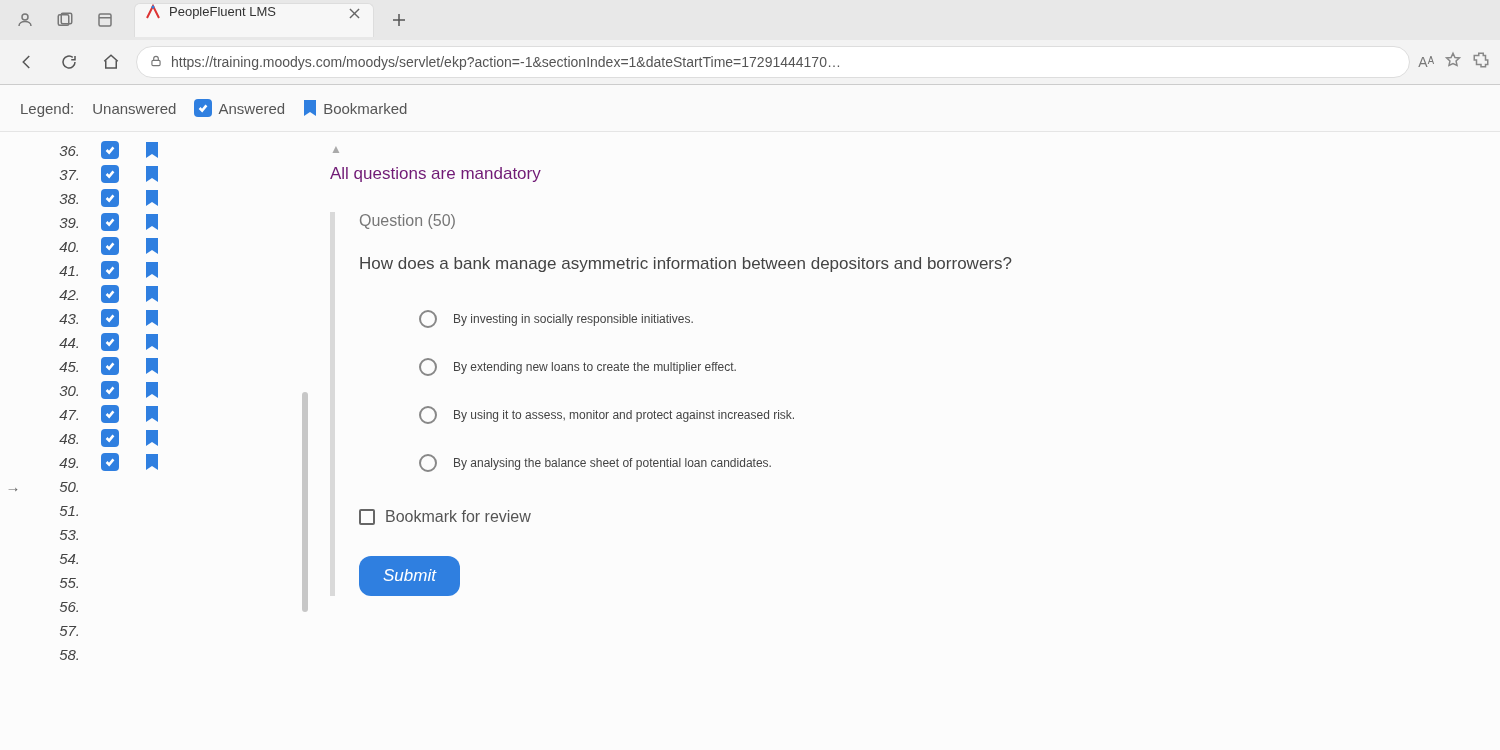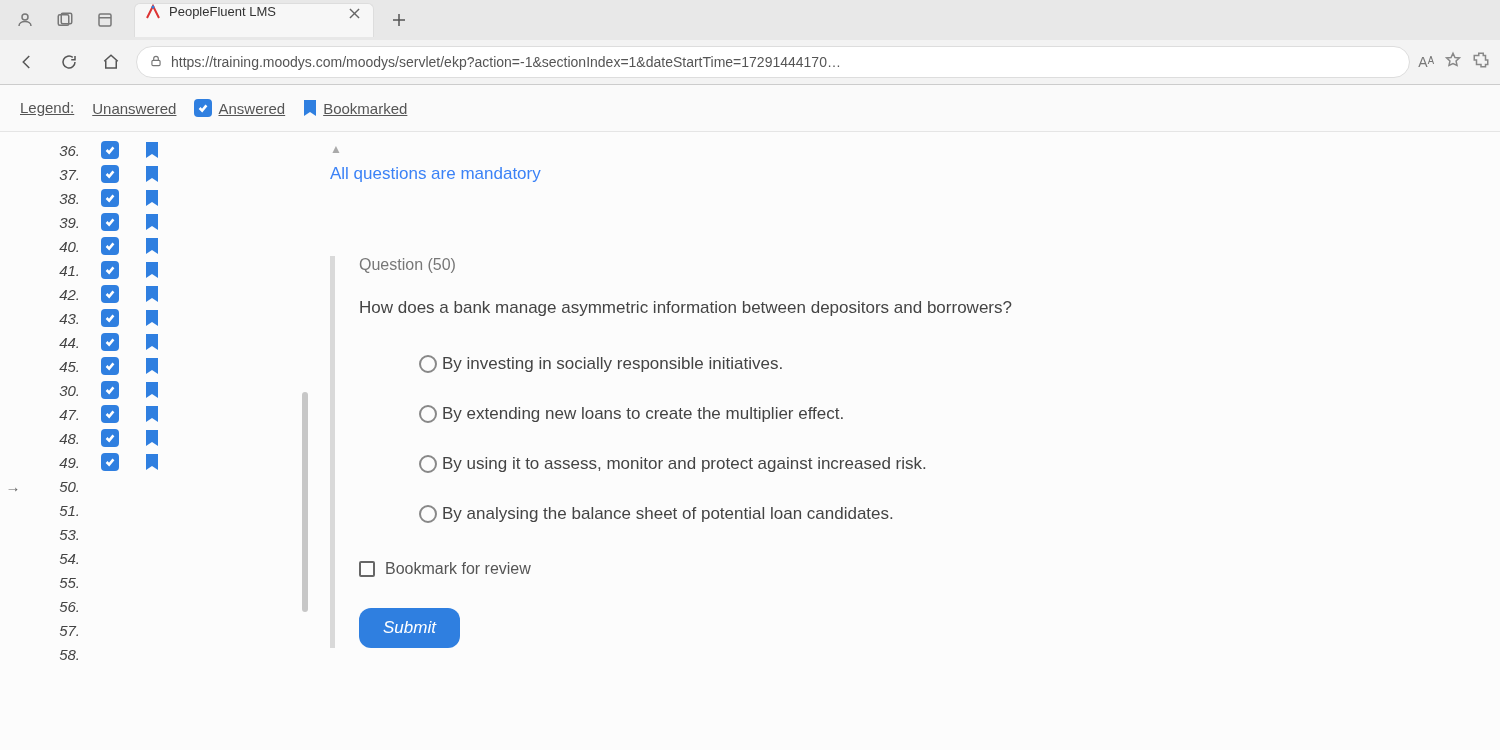--- a/index.html
+++ b/index.html
@@ -82,14 +82,13 @@
   }
 
   .legend-bar {
-    display: flex; 
+    display: flex; align-items: center;
     gap: 18px;
     padding: 14px 20px;
     font-size: 15px;
     color: #555;
     border-bottom: 1px solid #e5e5e5;
     background: #fafafa;
-    text-decoration: underline;
   }
   .legend-item { display:flex; align-items:center; gap:6px; }
 

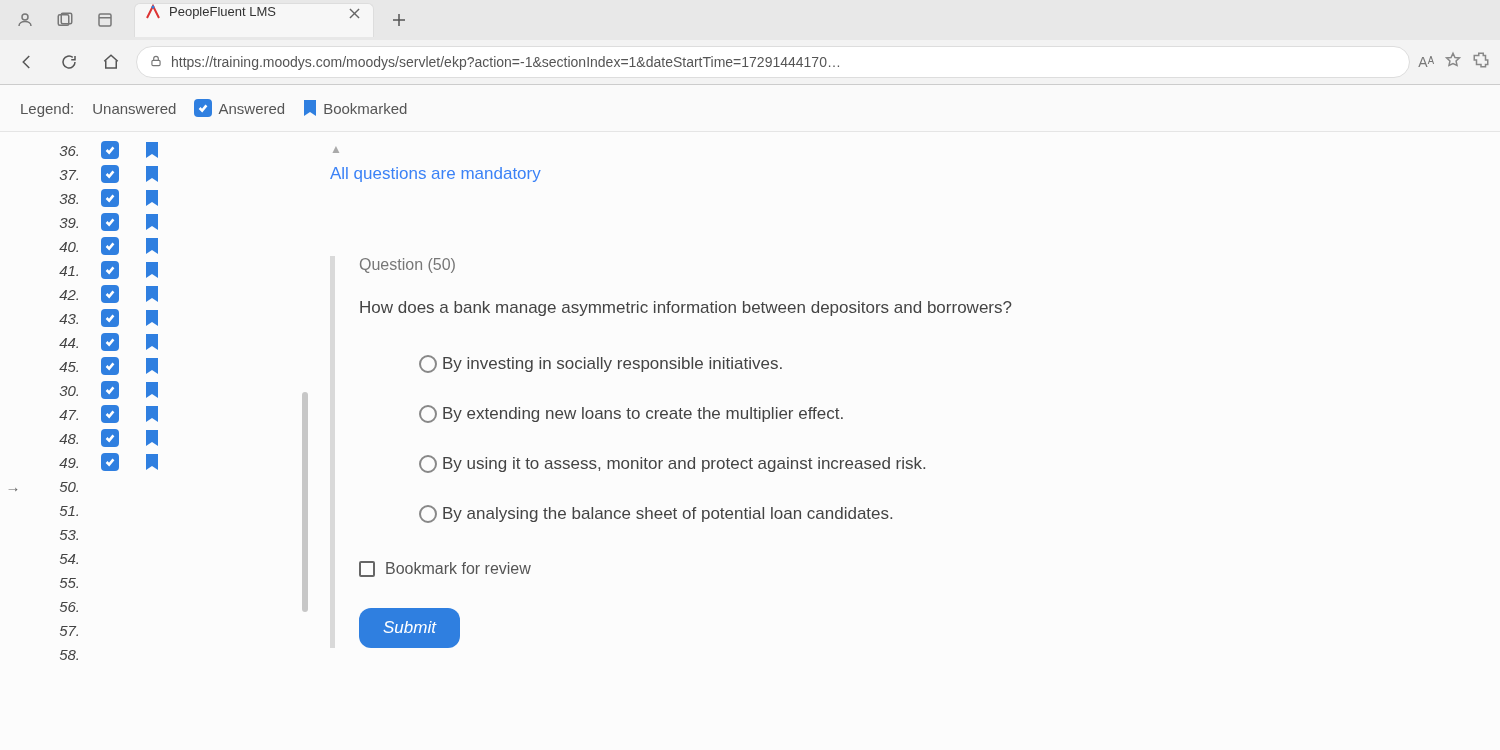--- a/index.html
+++ b/index.html
@@ -154,8 +154,8 @@
   }
   .mandatory-note {
     font-size: 17px;
-    color: #3b82f6;
-    margin-bottom: 72px;
+    color: #701a75;
+    margin-bottom: 28px;
   }
   .question-block {
     border-left: 5px solid #d9d9d9;

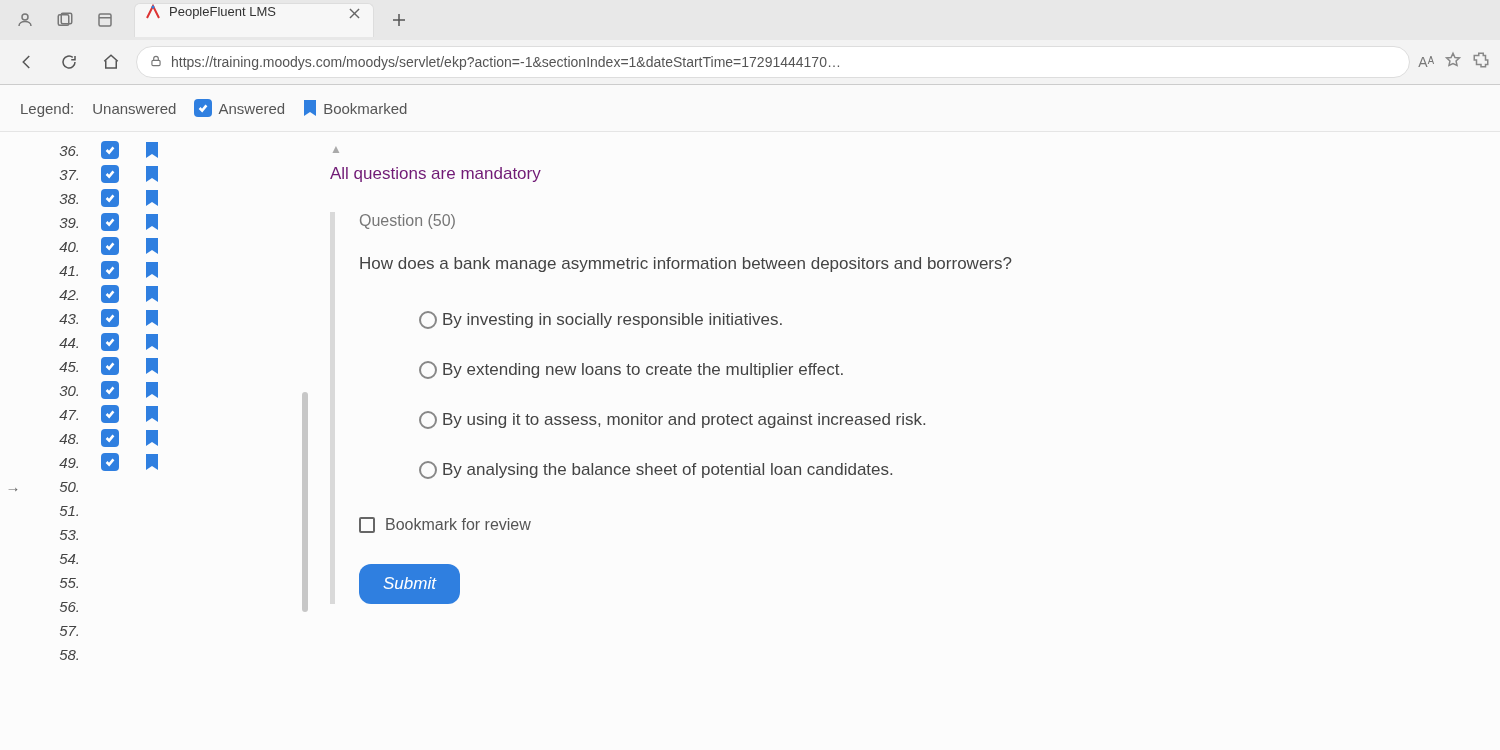--- a/index.html
+++ b/index.html
@@ -173,8 +173,8 @@
   }
   .options { display:flex; flex-direction:column; gap: 30px; margin-left: 60px; margin-bottom: 36px; }
   .option {
-    display:flex; align-items:center; gap: 5px;
-    font-size: 17px; color: #444;
+    display:flex; align-items:center; gap: 16px;
+    font-size: 12px; color: #444;
   }
   .radio {
     width: 18px; height: 18px;

